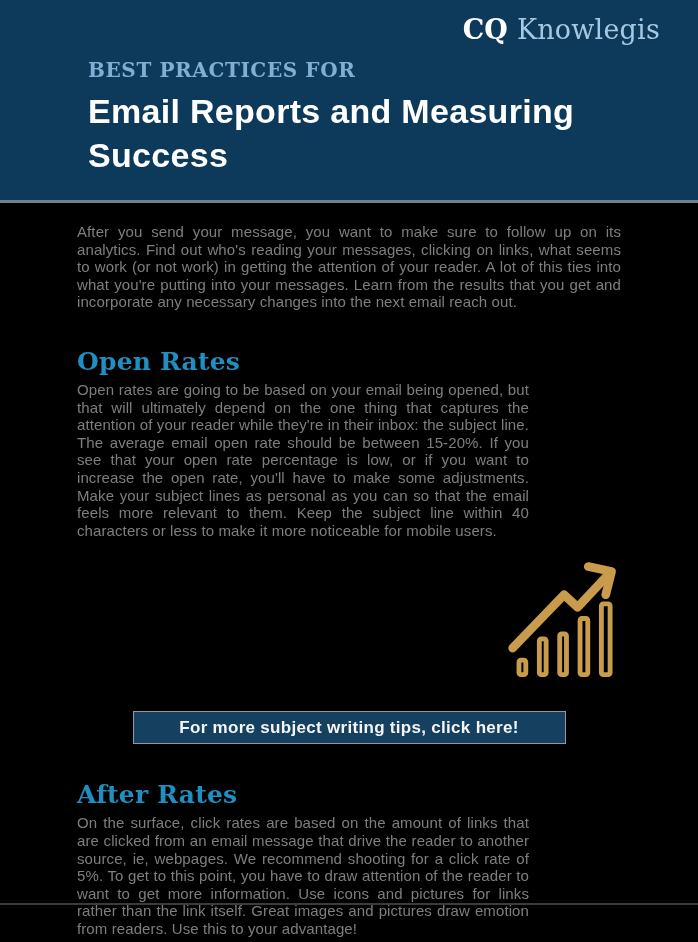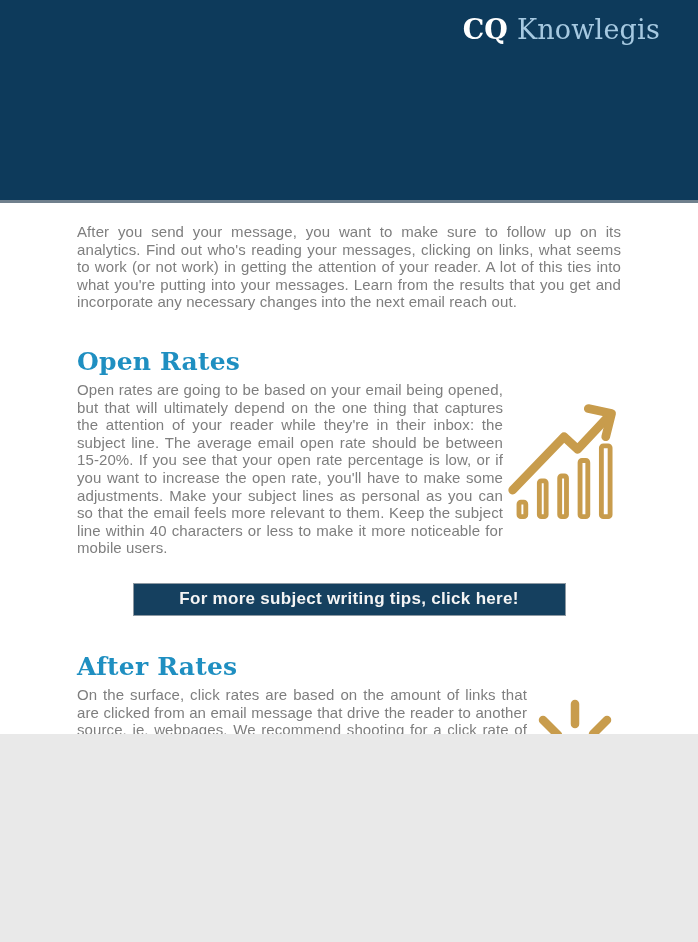--- a/index.html
+++ b/index.html
@@ -9,9 +9,9 @@
   .page {
     position: relative;
     width: 698px;
-    height: 734px;
+    height: 942px;
     margin: 0 auto;
-    background: #ffffff;
+    background: #000000;
     overflow: hidden;
   }
 

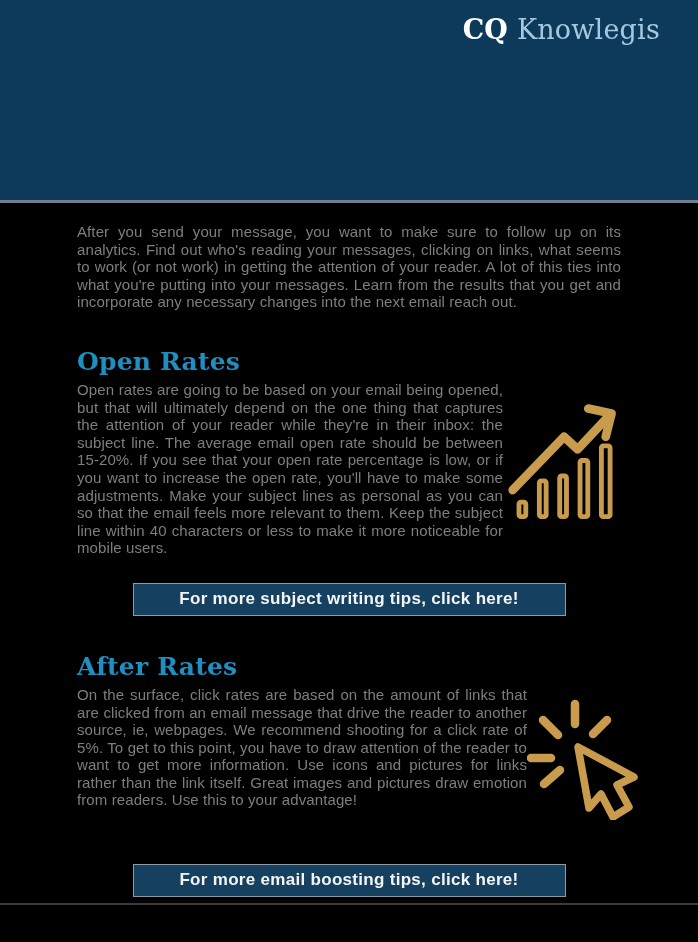--- a/index.html
+++ b/index.html
@@ -125,6 +125,10 @@
       <span class="logo-prefix">CQ</span>
       <span class="logo-name">Knowlegis</span>
     </div>
+    <div class="header-text">
+      <div class="eyebrow">BEST PRACTICES FOR</div>
+      <div class="doc-title">Email Reports and Measuring Success</div>
+    </div>
   </div>
 
   <div class="content">

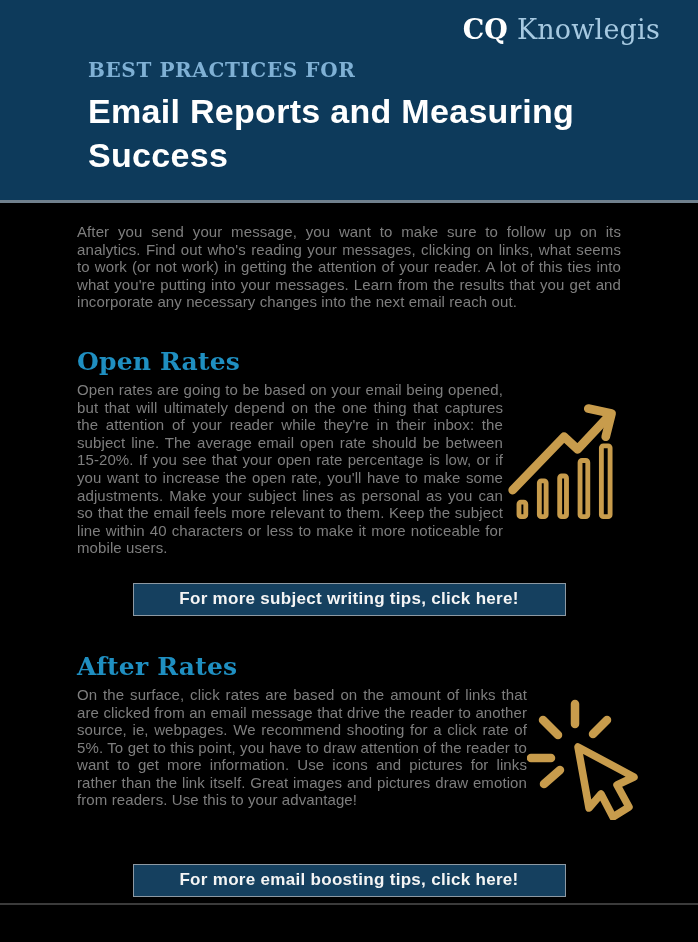--- a/index.html
+++ b/index.html
@@ -74,7 +74,7 @@
     letter-spacing: 0.2px;
     margin-bottom: 5px;
   }
-  .section-row { display: flex; align-items: flex-start; }
+  .section-row { display: flex; align-items: flex-start; flex-direction: column; }
   .section-body {
     width: 452px;
     font-size: 15px;

